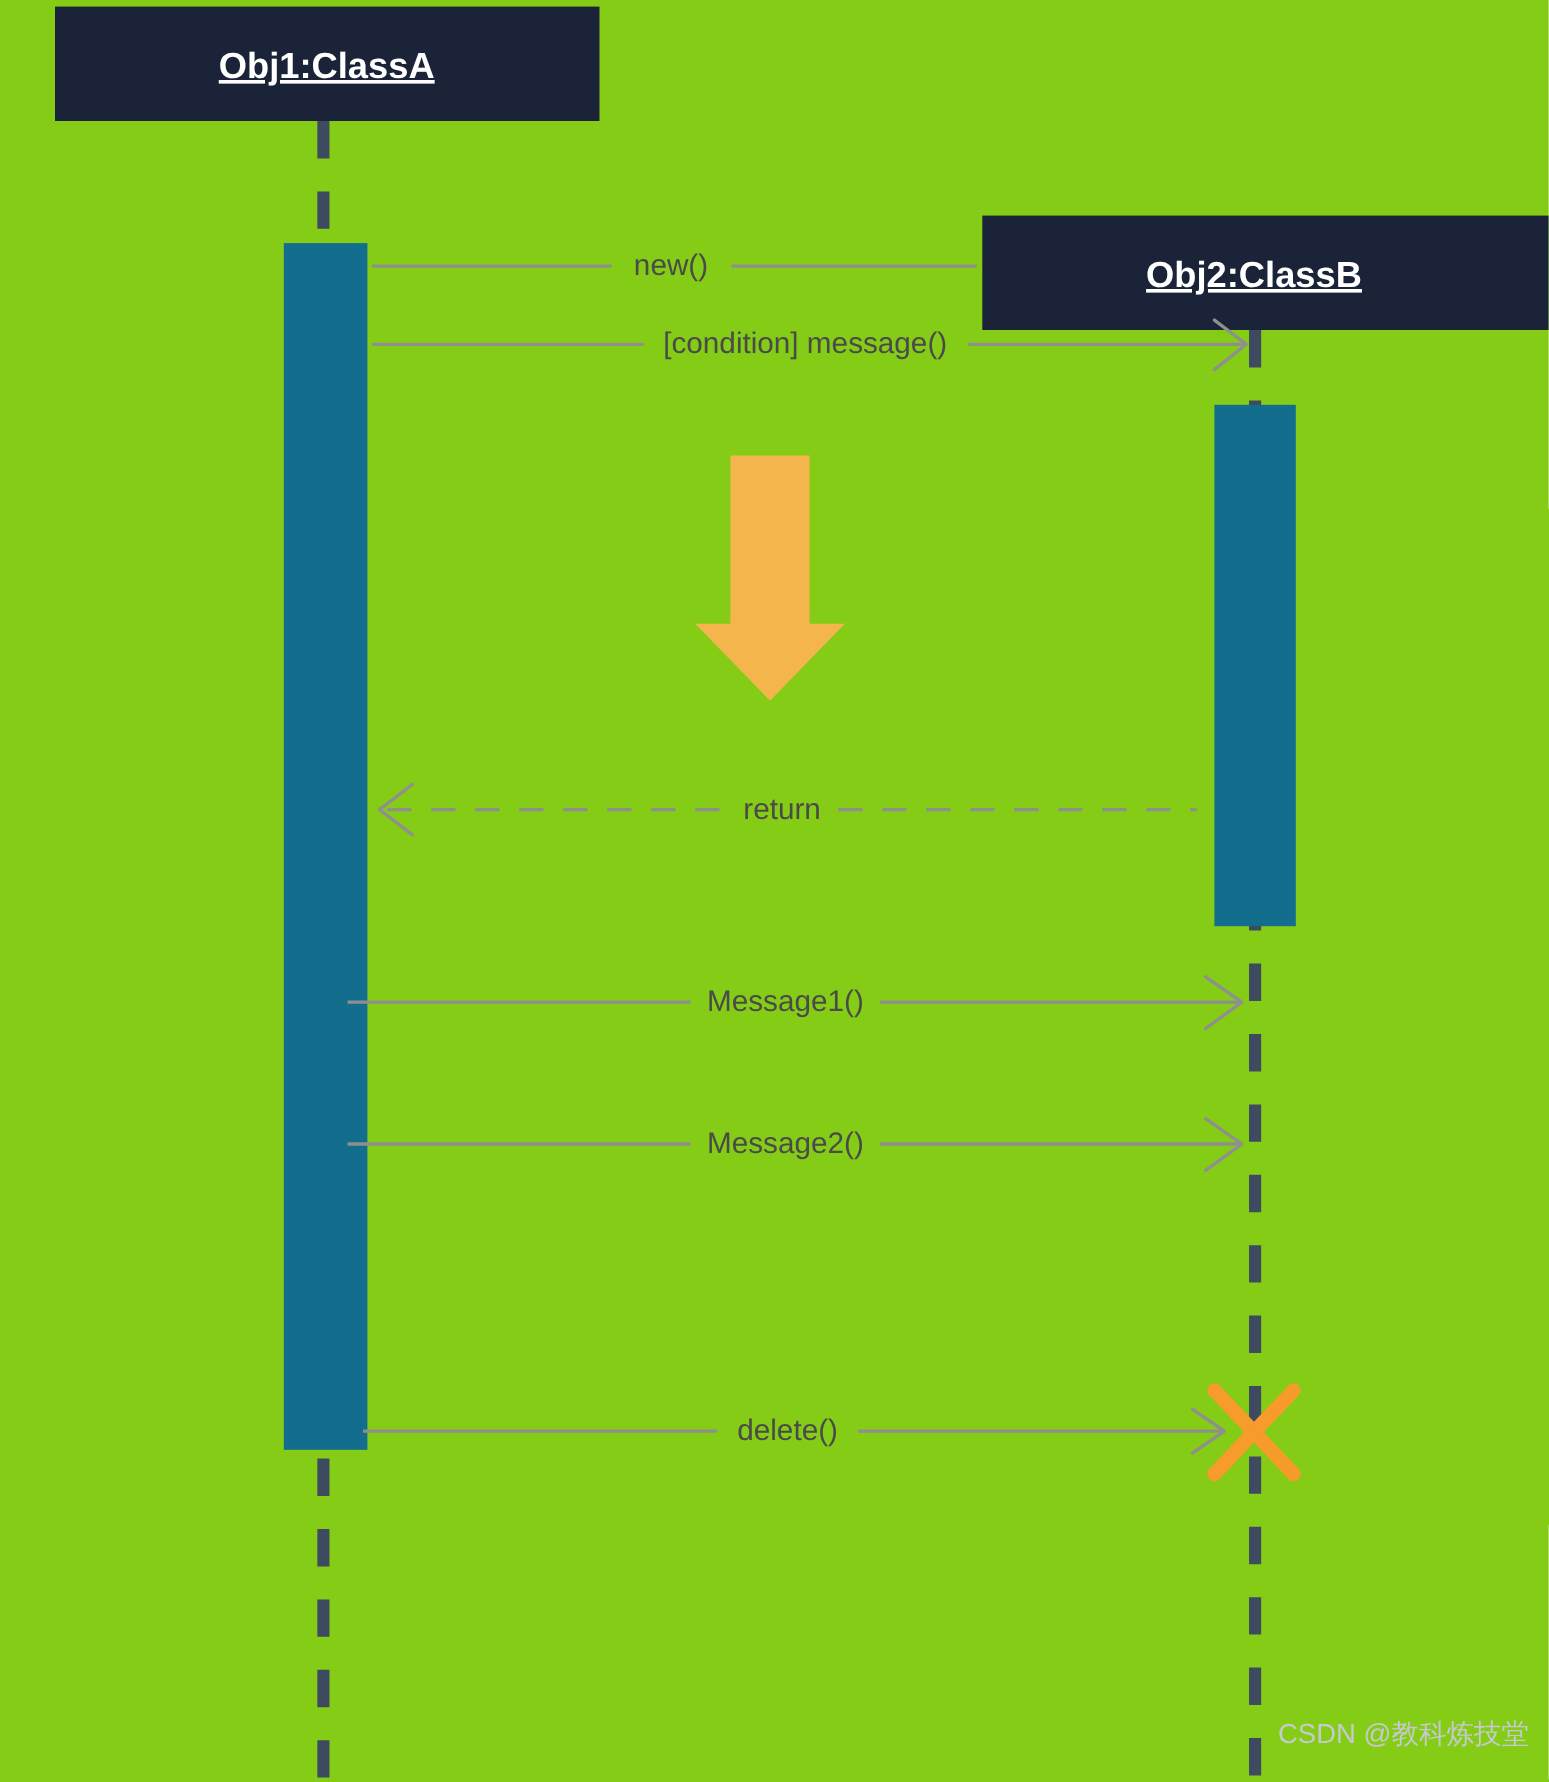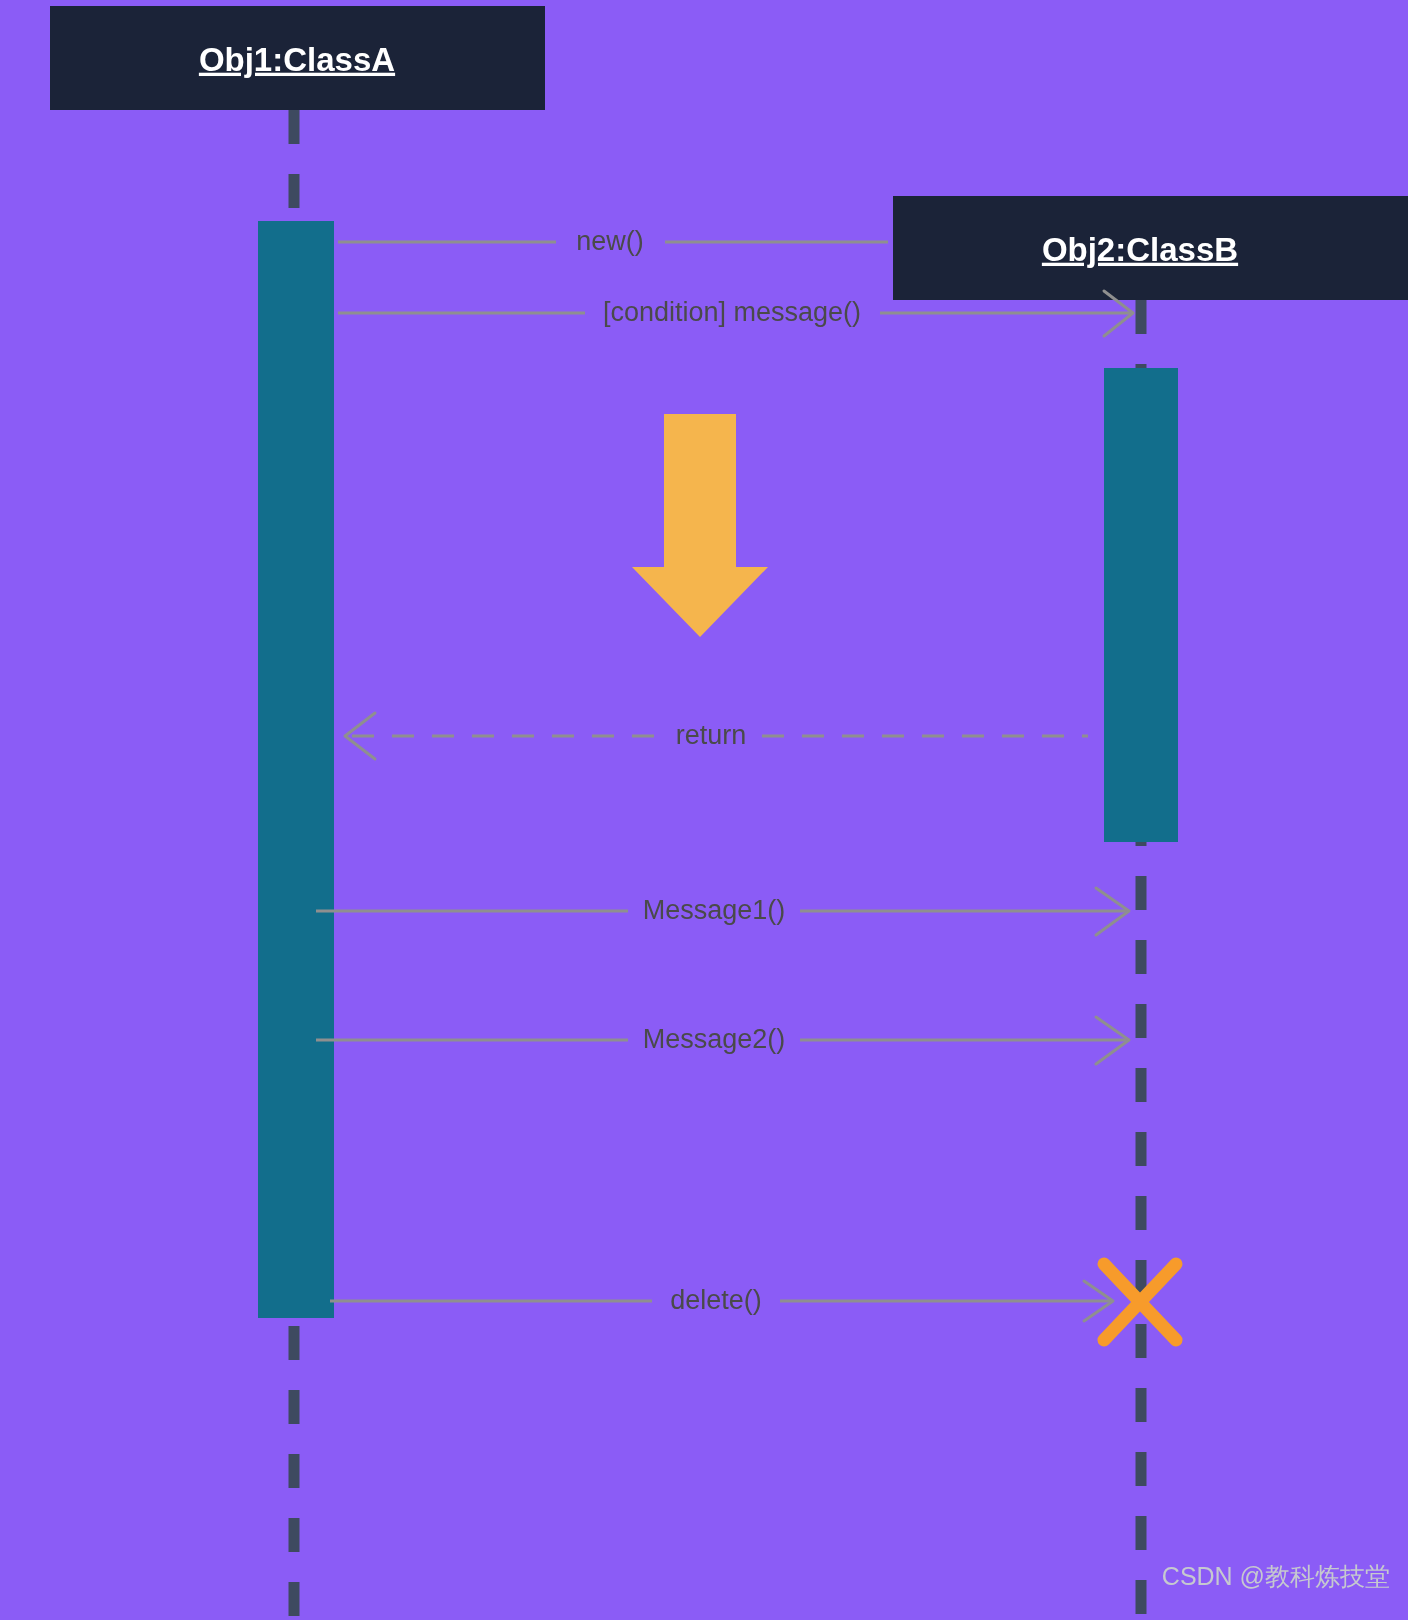--- a/index.html
+++ b/index.html
@@ -14,7 +14,7 @@
     position: relative;
     width: 1408px;
     height: 1620px;
-    background: #8b5cf6;
+    background: #84cc16;
     overflow: hidden;
   }
   svg.diagram {

